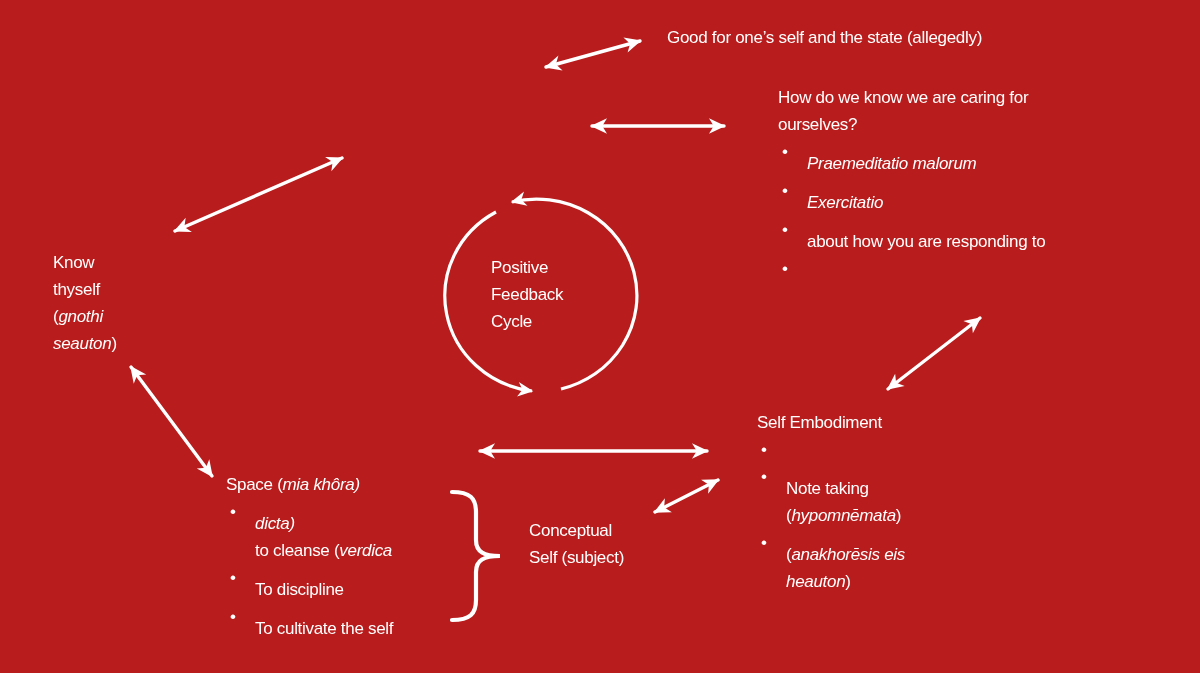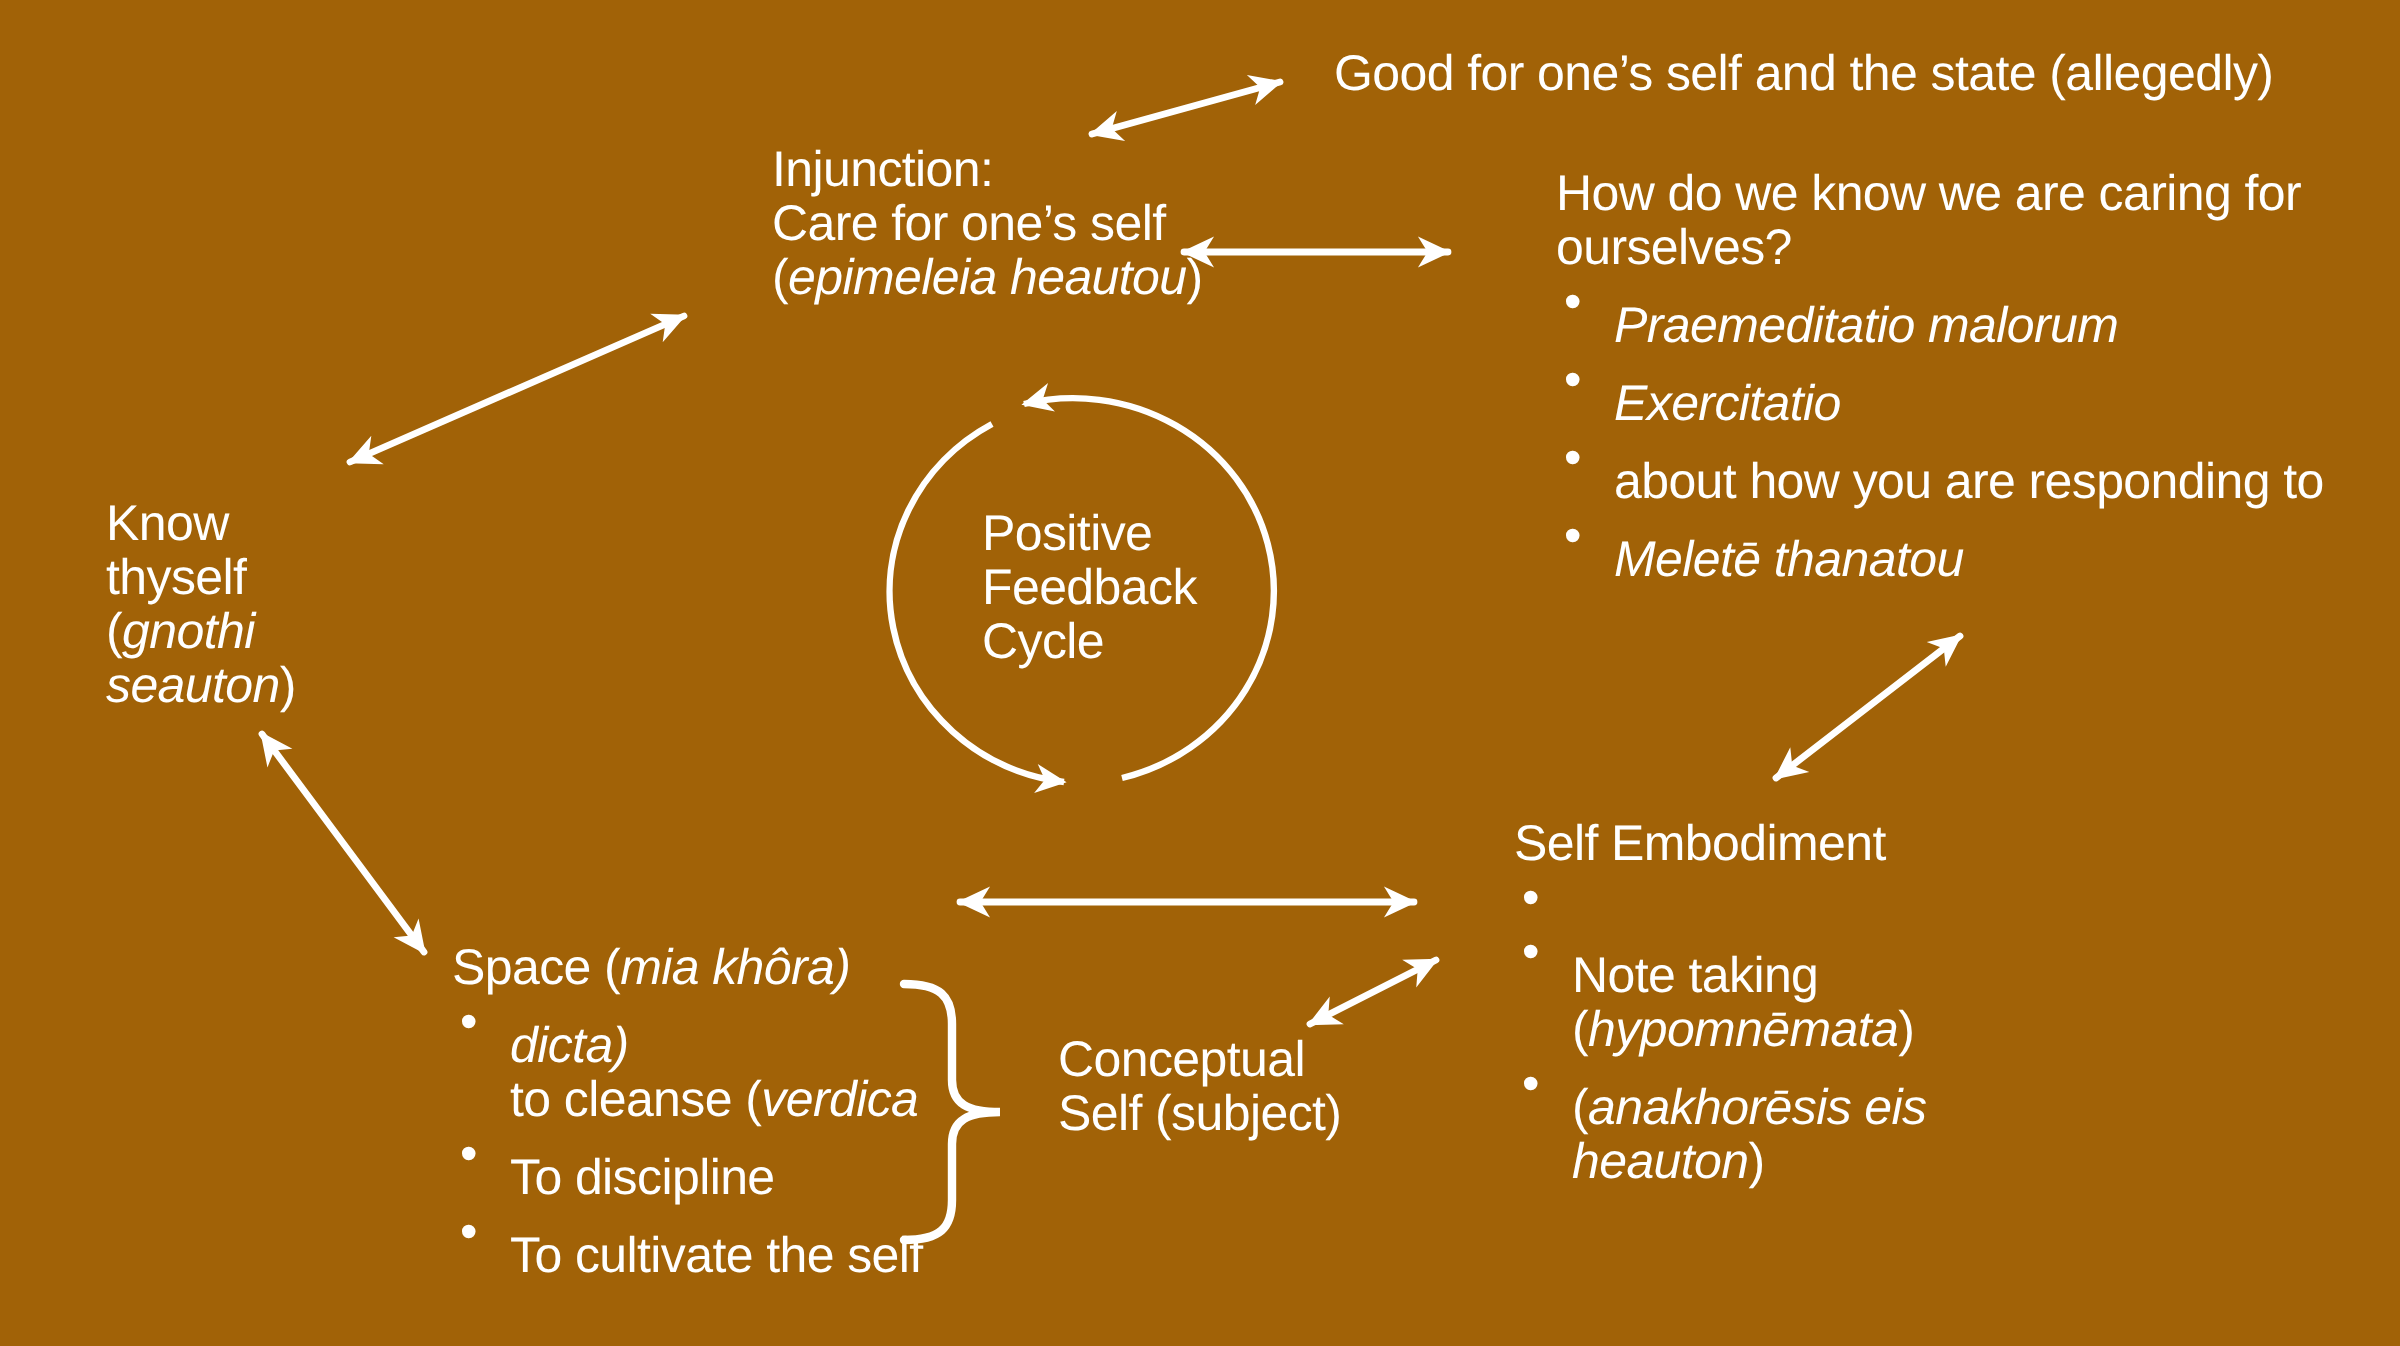--- a/index.html
+++ b/index.html
@@ -4,9 +4,9 @@
 <style>
   html,body{margin:0;padding:0;background:#000;}
   .canvas{
-    position:relative;width:1200px;height:673px;background:#a16207;
+    position:relative;width:1200px;height:673px;background:#b91c1c;
     font-family:"Liberation Sans","DejaVu Sans",sans-serif;
-    color:#ffffff;font-size:25px;line-height:27px;letter-spacing:-0.3px;
+    color:#ffffff;font-size:17px;line-height:27px;letter-spacing:-0.3px;
     overflow:hidden;
   }
   .overlay{position:absolute;left:0;top:0;pointer-events:none;}

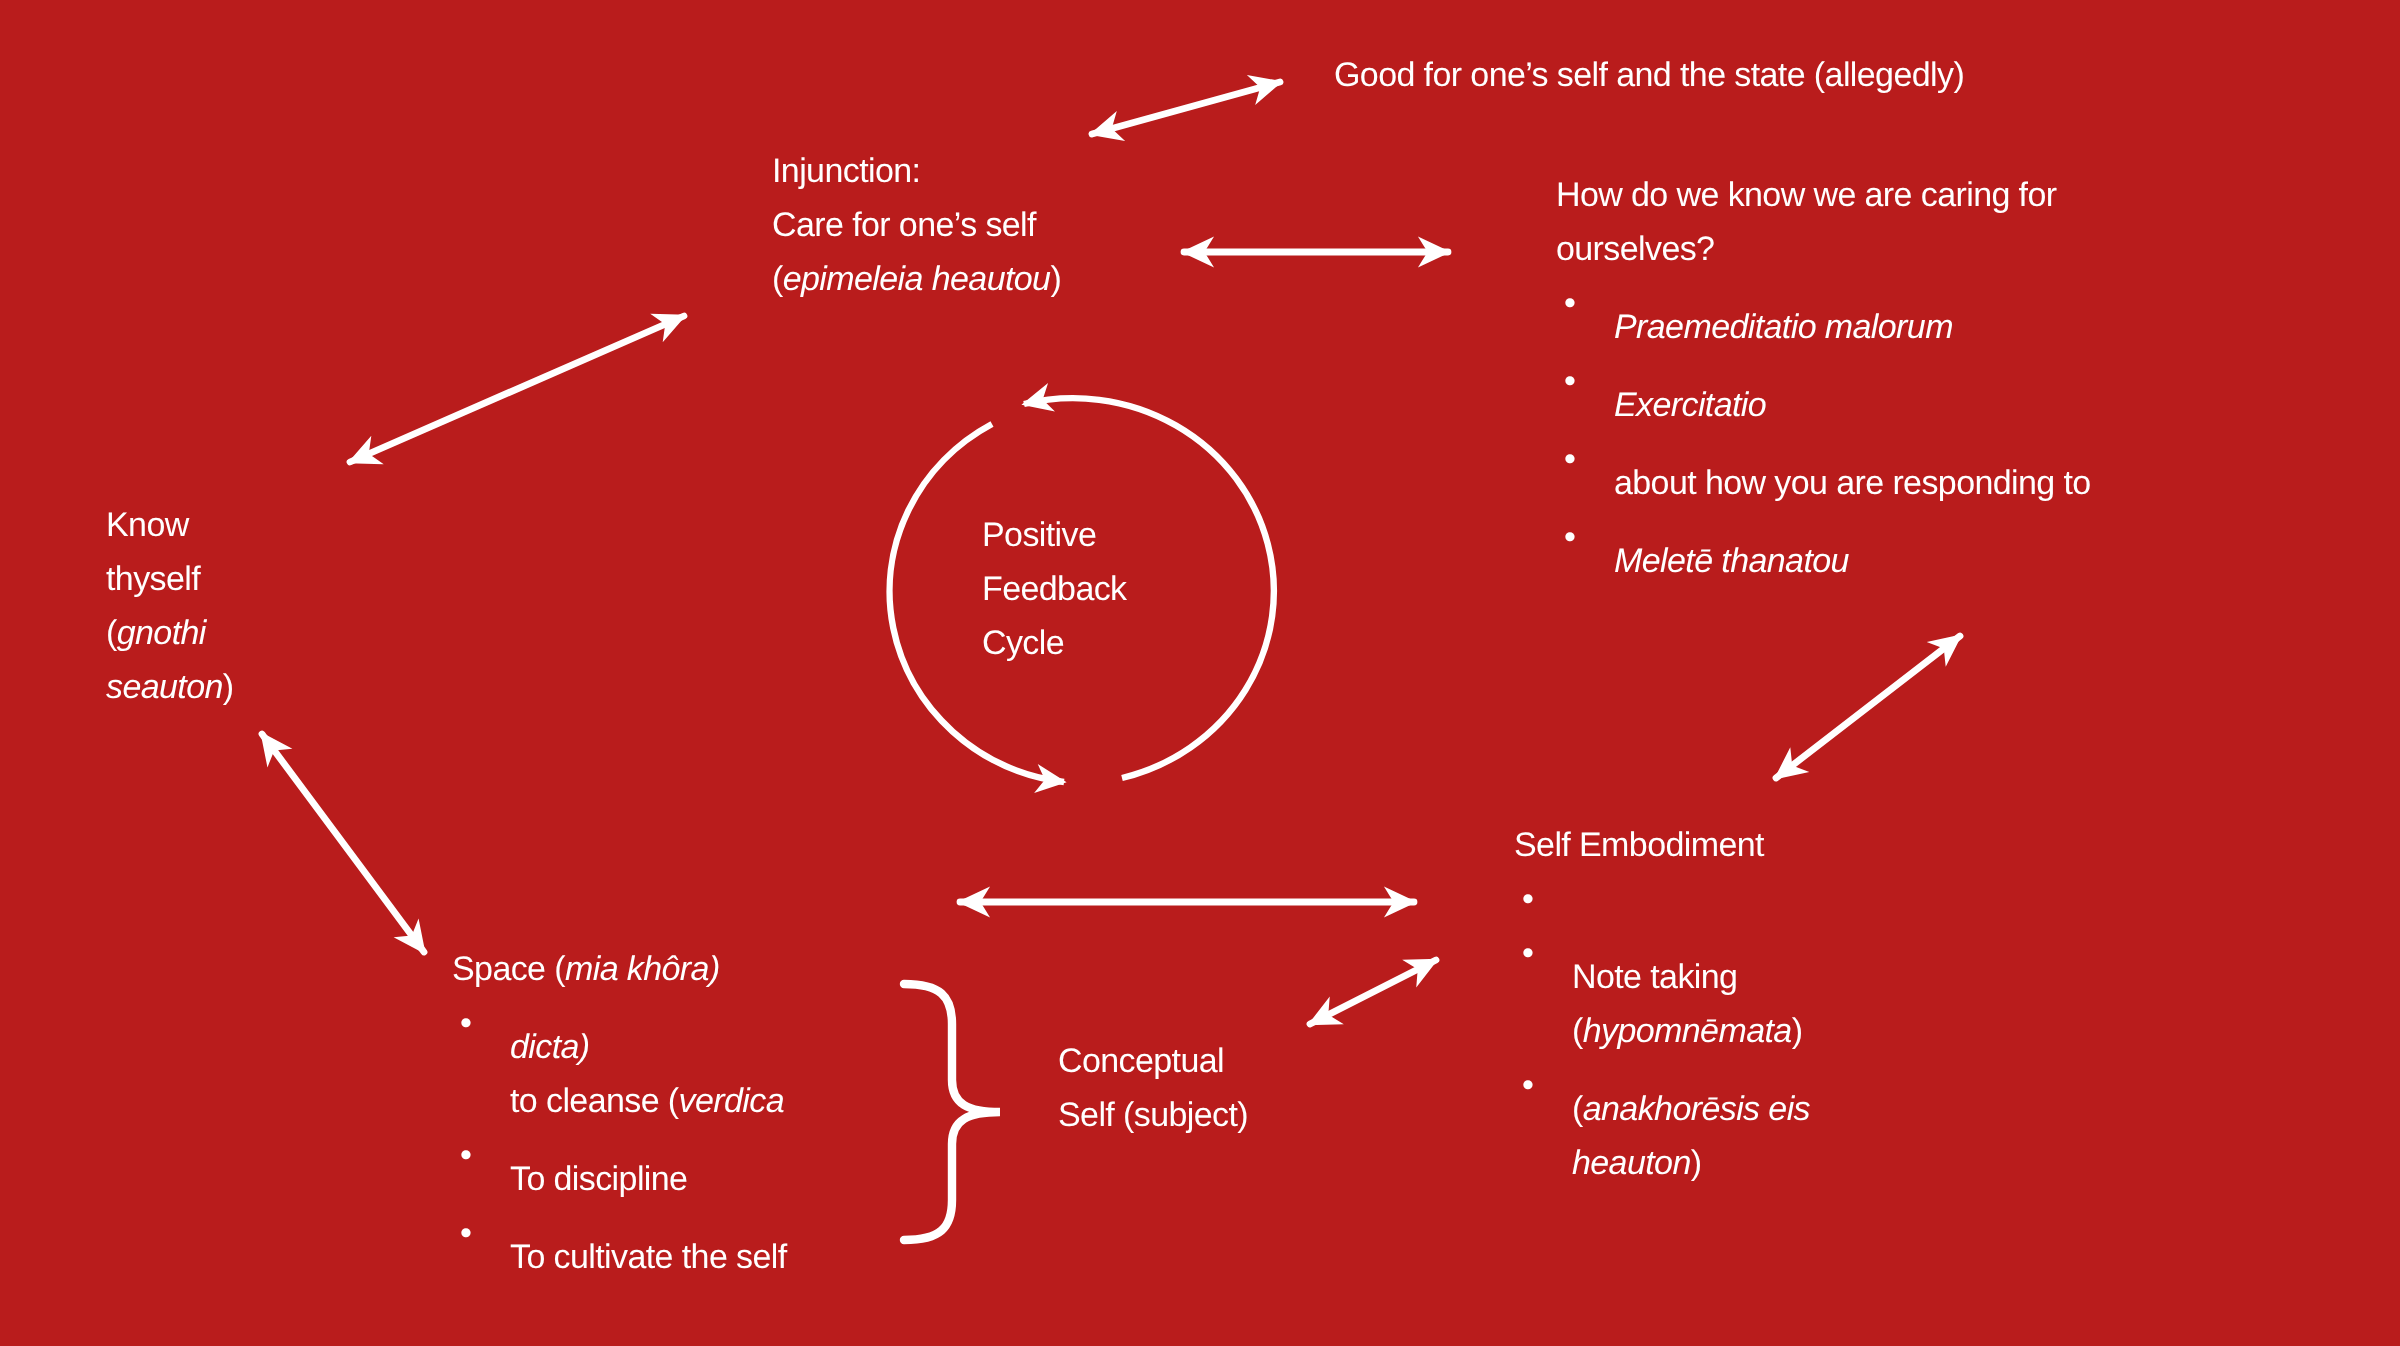--- a/index.html
+++ b/index.html
@@ -50,11 +50,6 @@
     <div class="ln"><span>Good for one’s self and the state (allegedly)</span></div>
   </div>
 
-  <div class="node" style="left:386px;top:72px">
-    <div class="ln"><span>Injunction:</span></div>
-    <div class="ln"><span>Care for one’s self</span></div>
-    <div class="ln"><span>(</span><span class="it">epimeleia heautou</span><span>)</span></div>
-  </div>
 
   <div class="node" style="left:778px;top:84px">
     <div class="ln"><span>How do we know we are caring for</span></div>

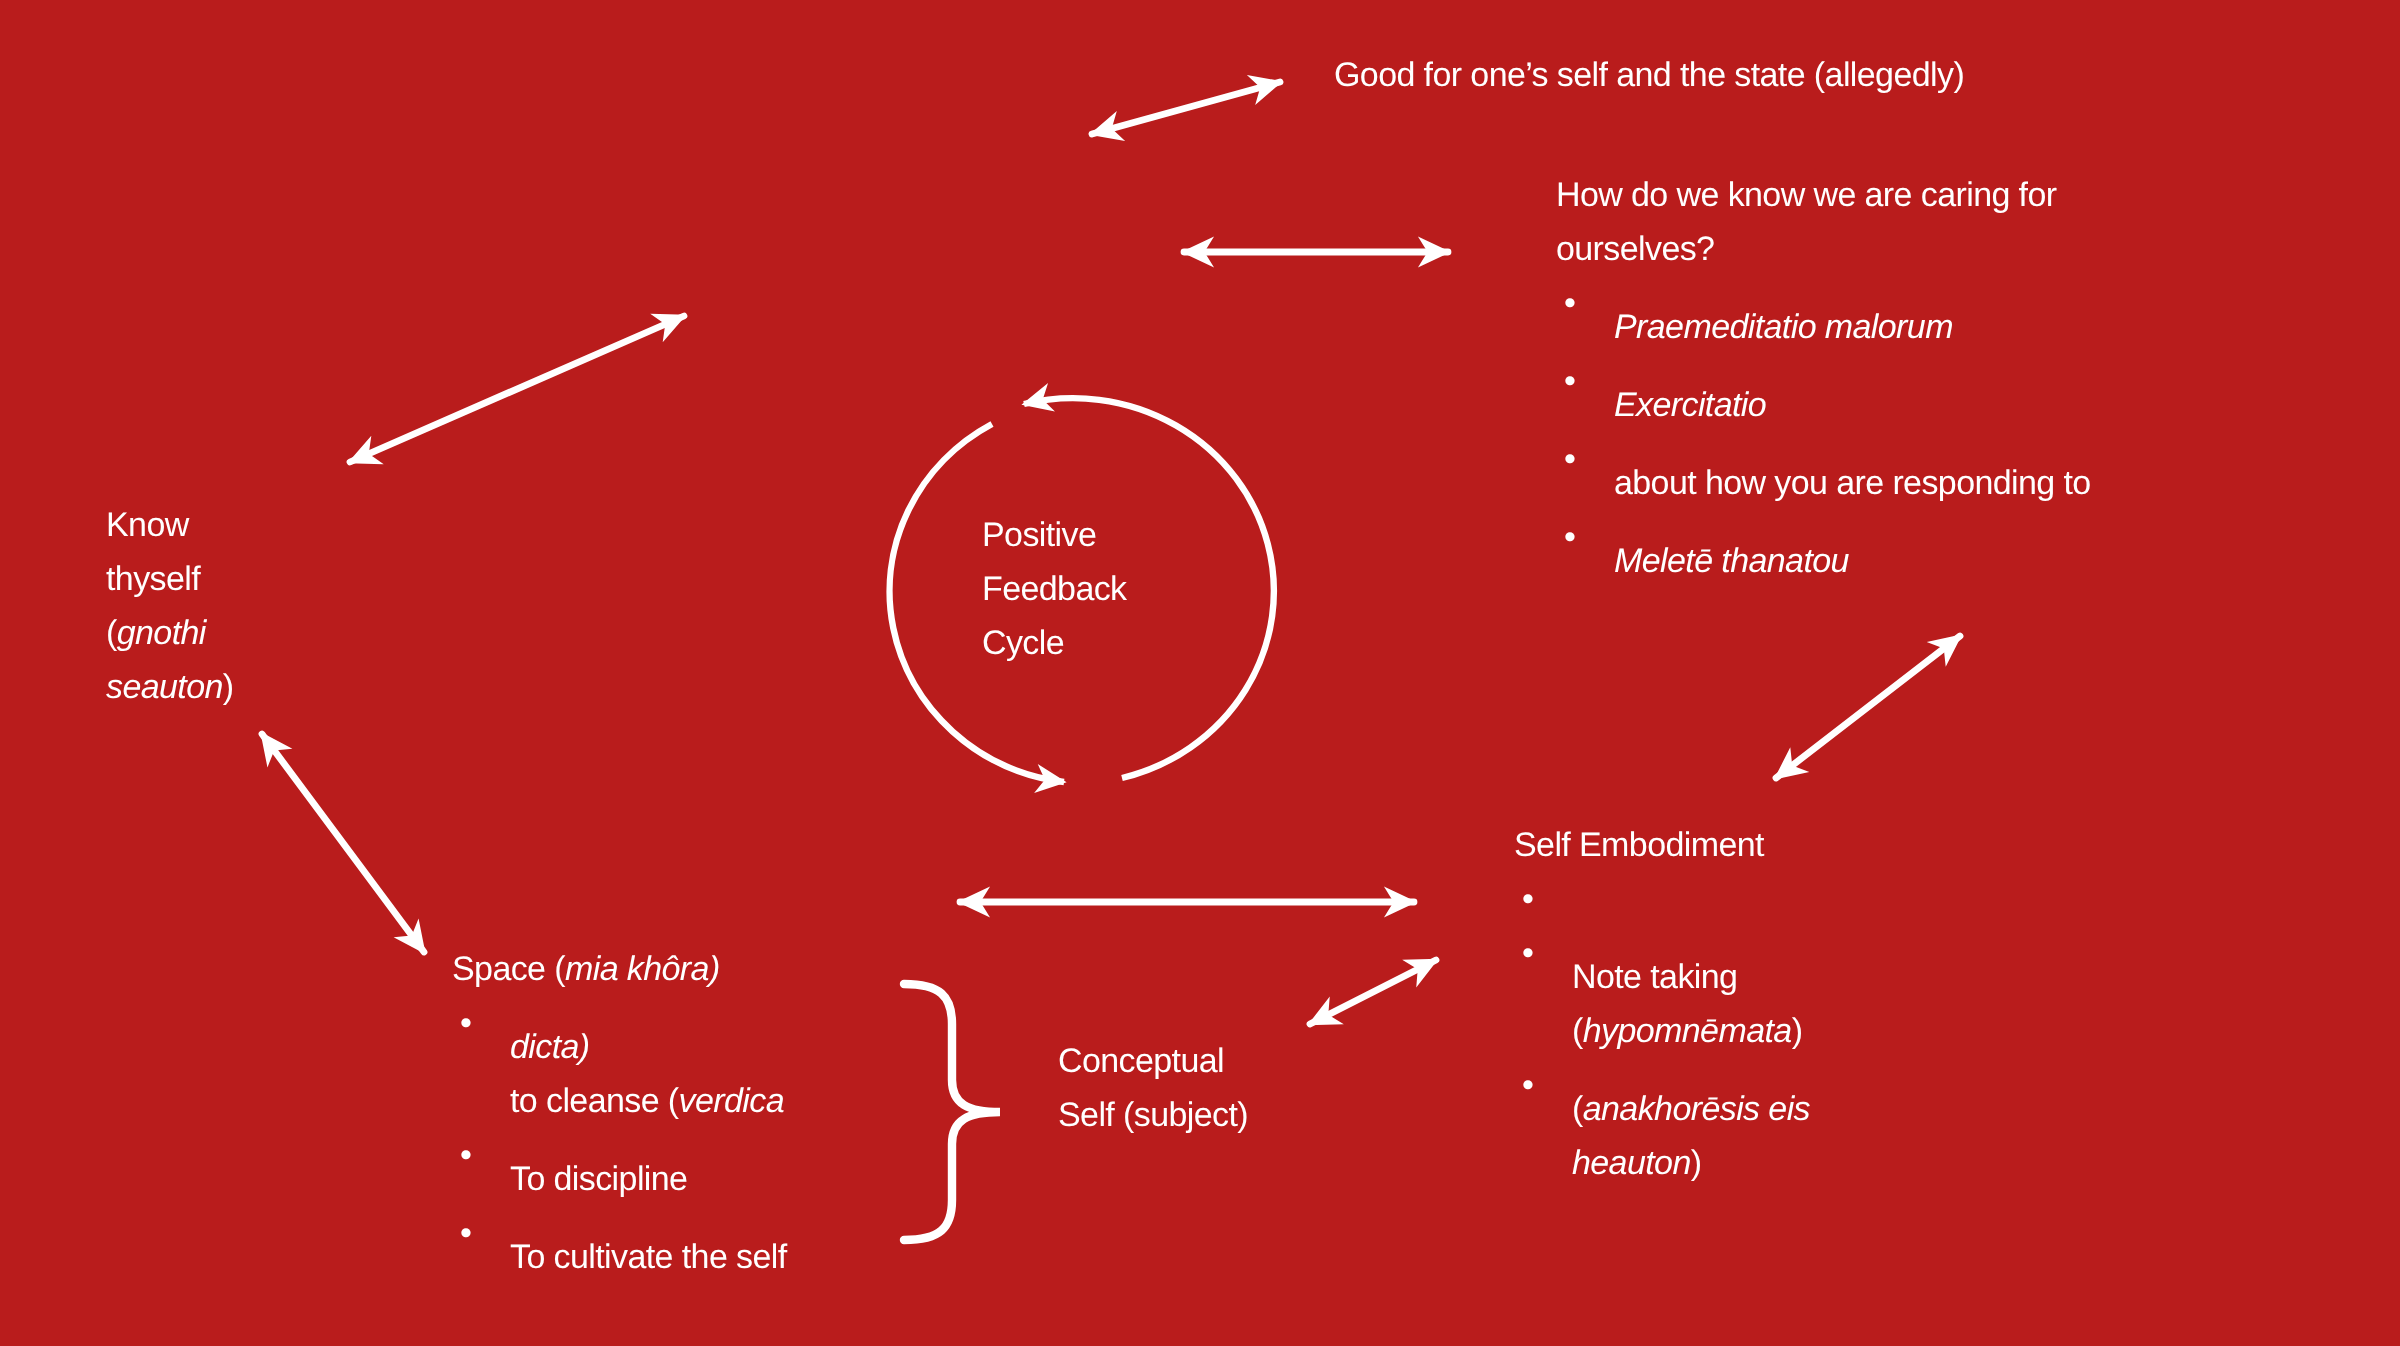--- a/index.html
+++ b/index.html
@@ -74,9 +74,6 @@
     </div>
     <div class="bullet">
       <span class="dot">•</span>
-      <div class="btxt">
-          <div class="ln"><span class="it">Meletē thanatou</span></div>
-        </div>
     </div>
   </div>
 

